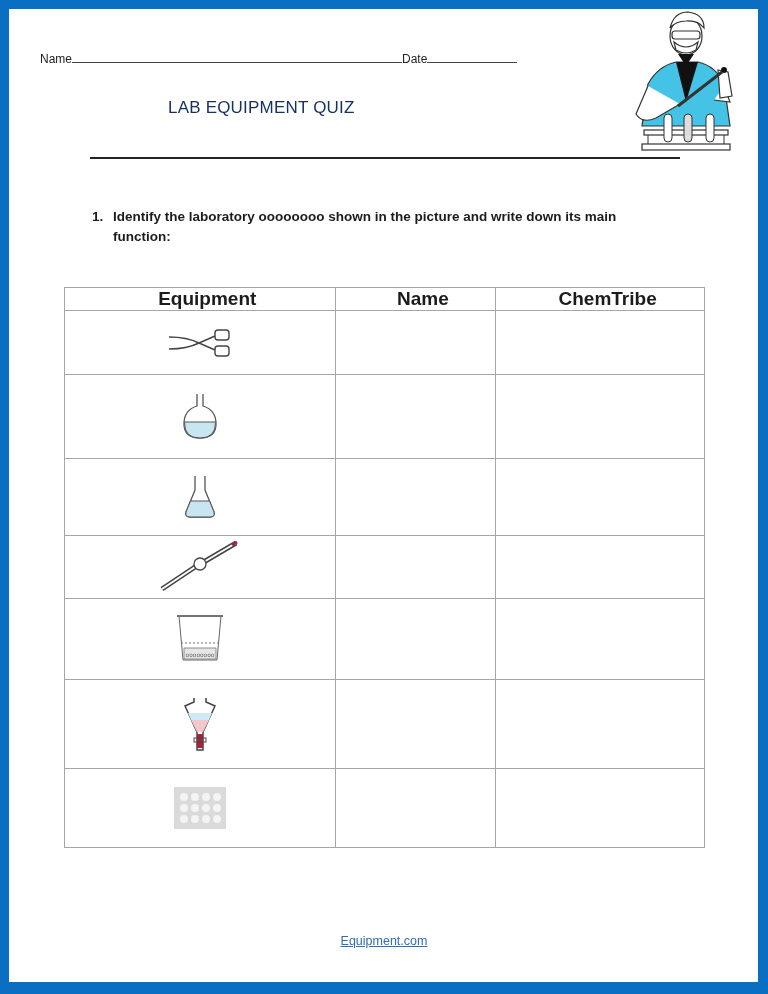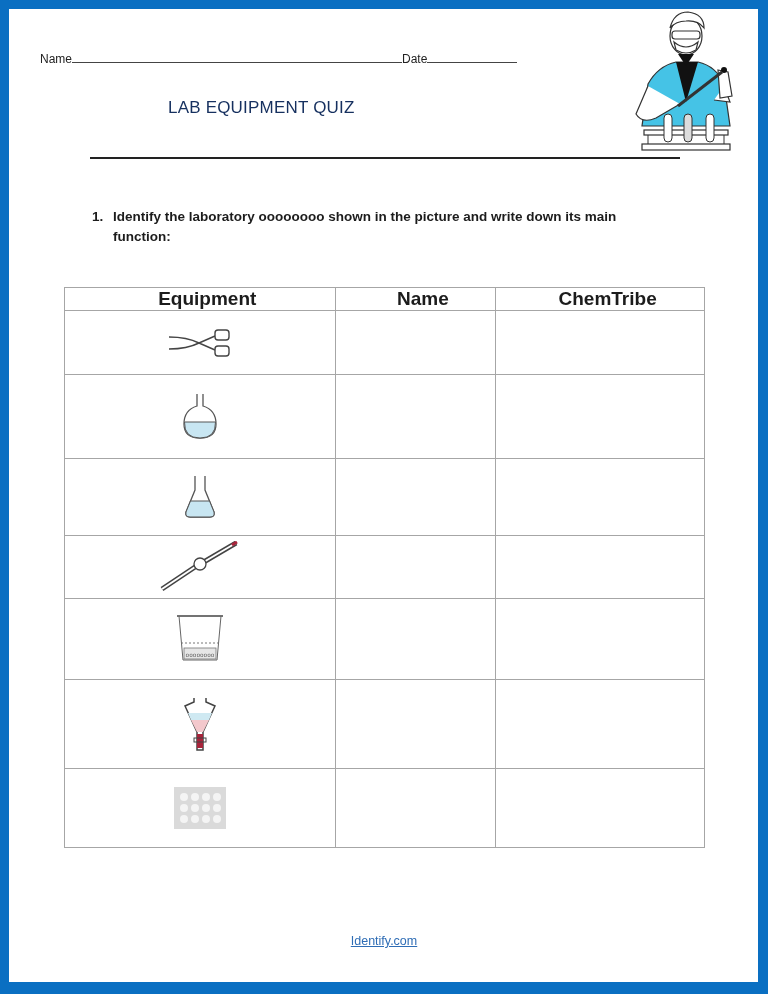--- a/index.html
+++ b/index.html
@@ -214,6 +214,6 @@
   </tbody>
 </table>
 
-<div class="abs footer">Identify.com</div>
+<div class="abs footer">Equipment.com</div>
 
 </body></html>

